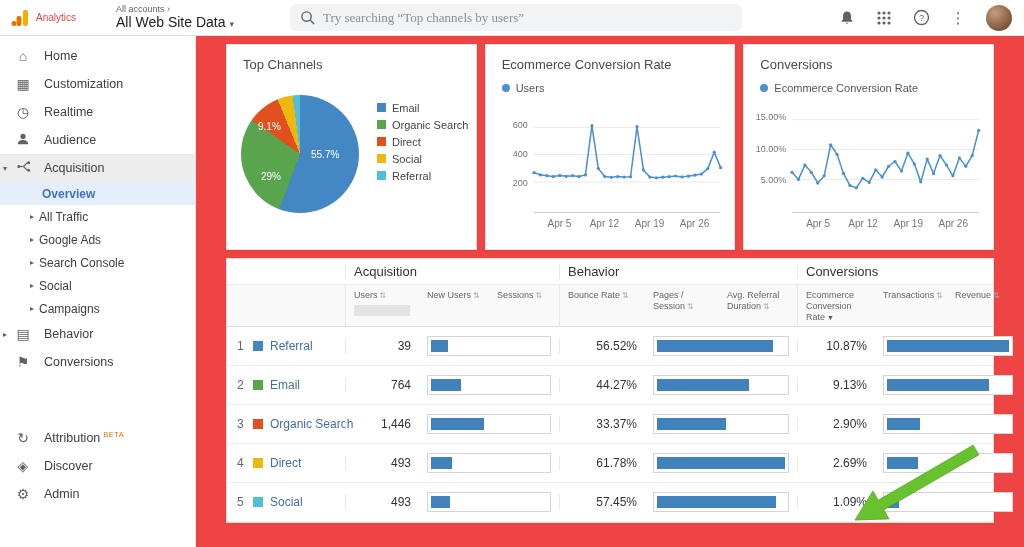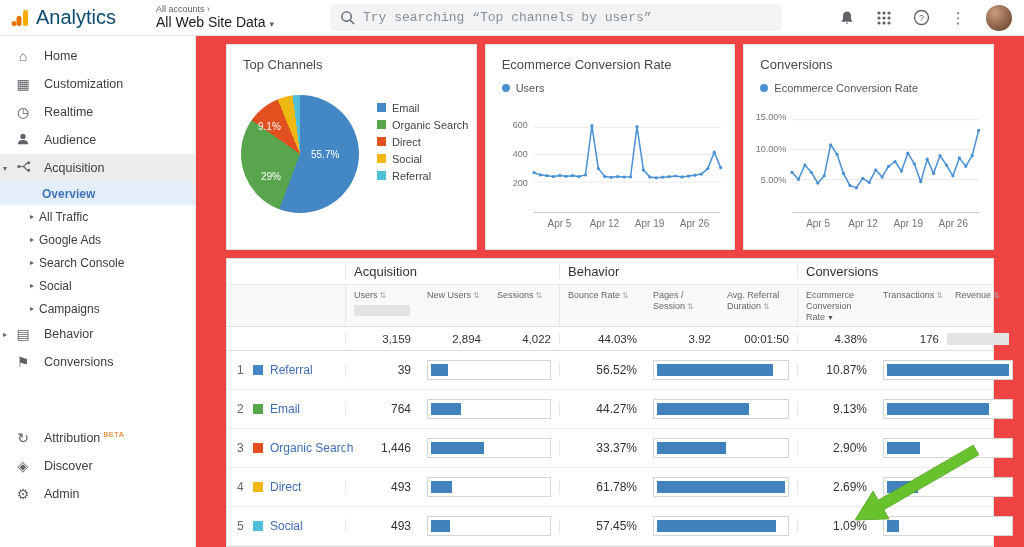--- a/index.html
+++ b/index.html
@@ -9,7 +9,7 @@
 
 .topbar{position:absolute;top:0;left:0;width:1024px;height:36px;background:#fff;border-bottom:1px solid #e3e3e3;display:flex;align-items:center;z-index:20}
 .logo-group{display:flex;align-items:center;padding-left:10px}
-.brand{font-size:20px;color:#0c4a6e;margin-left:6px}
+.brand{font-size:10px;color:#ef4444;margin-left:6px}
 .account{margin-left:40px;line-height:1.05}
 .account .acc-line{font-size:9px;color:#5f6368}
 .account .prop-line{font-size:14px;color:#202124}

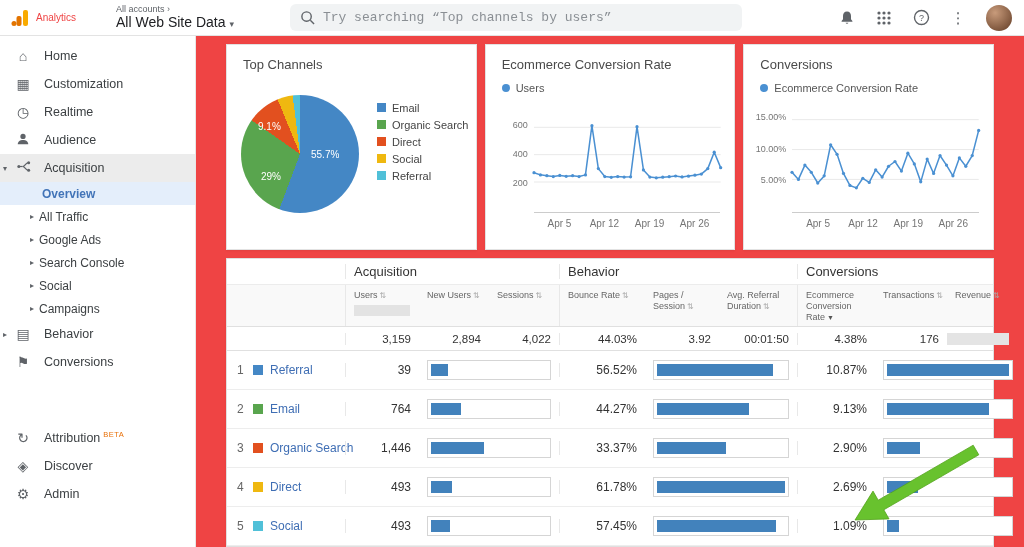--- a/index.html
+++ b/index.html
@@ -15,7 +15,7 @@
 .account .prop-line{font-size:14px;color:#202124}
 .account .caret{font-size:9px;color:#5f6368}
 .searchbox{margin-left:56px;width:452px;height:27px;background:#f1f3f4;border-radius:6px;display:flex;align-items:center;padding:0 10px}
-.searchbox input{border:none;outline:none;background:transparent;font-size:13px;color:#c2410c;width:400px;margin-left:8px;font-family:Liberation Mono, monospace}
+.searchbox input{border:none;outline:none;background:transparent;font-size:13px;color:#c2410c;width:400px;margin-left:8px;font-family:Liberation Serif, serif}
 .searchbox input::placeholder{color:#8a8f94}
 .top-icons{margin-left:auto;display:flex;align-items:center;gap:19px;padding-right:12px}
 .tool-icon{width:18px;height:18px;display:flex;align-items:center;justify-content:center;color:#5f6368;font-size:15px;cursor:pointer}

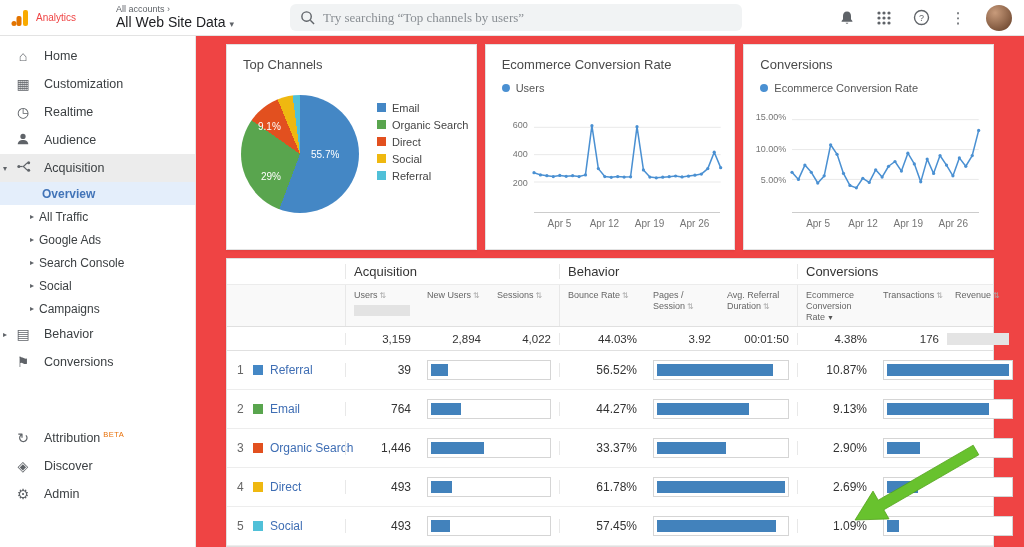--- a/index.html
+++ b/index.html
@@ -390,20 +390,6 @@
       <div class="t-col"><span>Revenue</span><span class="sort">⇅</span></div>
     </div>
 
-    <div class="tgrid t-totals">
-      <div class="t-total"></div>
-      <div class="t-total cb">3,159</div>
-      <div class="t-total">2,894</div>
-      <div class="t-total">4,022</div>
-      <div class="t-total gb">44.03%</div>
-      <div class="t-total">3.92</div>
-      <div class="t-total">00:01:50</div>
-      <div class="t-total gb">4.38%</div>
-      <div class="t-total">176</div>
-      <div class="t-total">
-          <div class="ph-box"></div>
-        </div>
-    </div>
 
     <div class="tgrid t-row">
       <div class="cell-ch">

